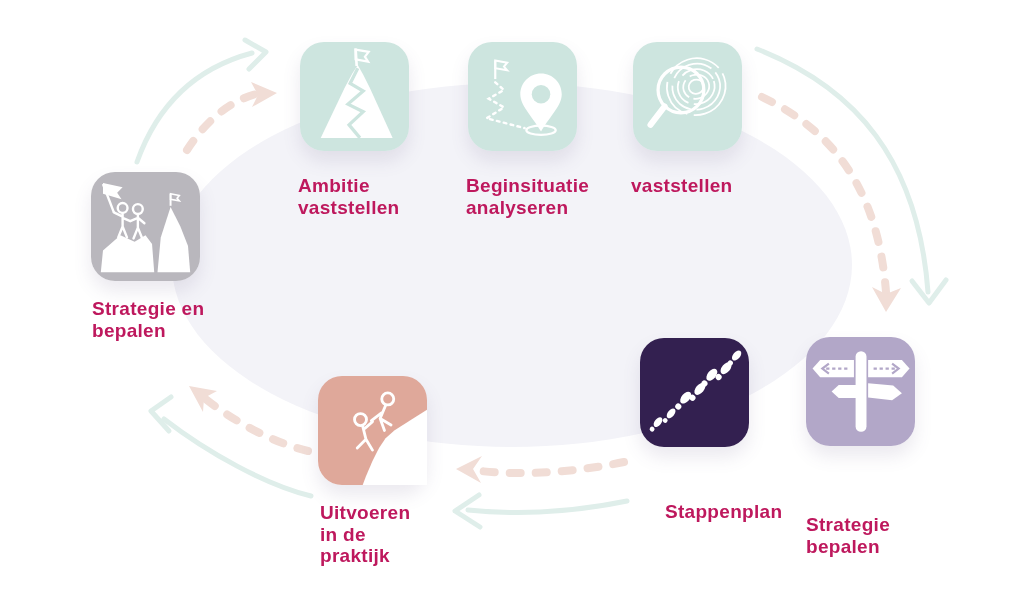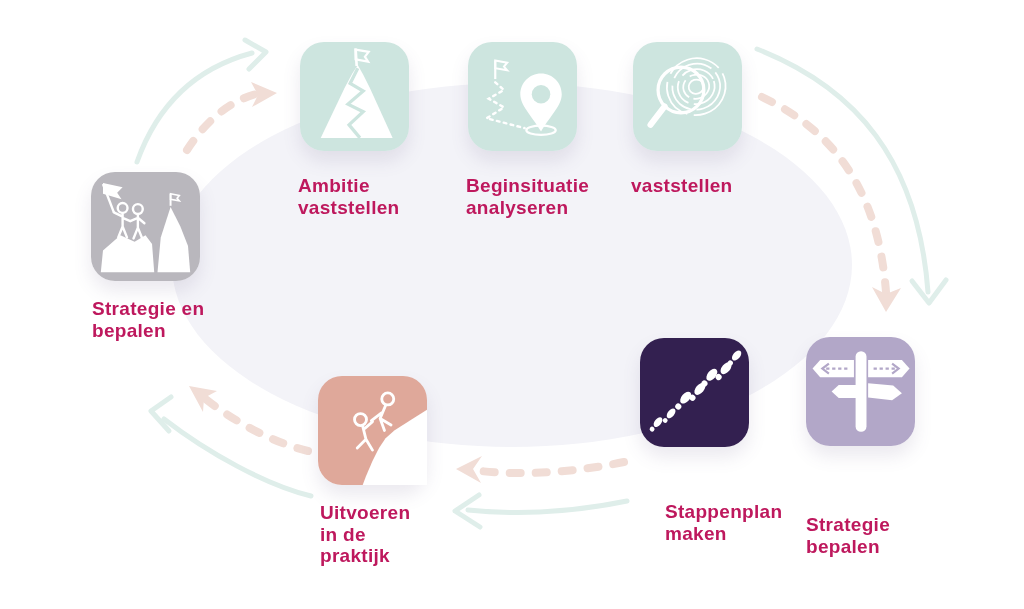--- a/index.html
+++ b/index.html
@@ -152,7 +152,6 @@
   </div>
   <div class="label" style="left:665px;top:466px;margin-top:35px;">
     <span>Stappenplan</span>
-    <span>maken</span>
   </div>
 
   <div class="tile" style="left:318px;top:376px;">

